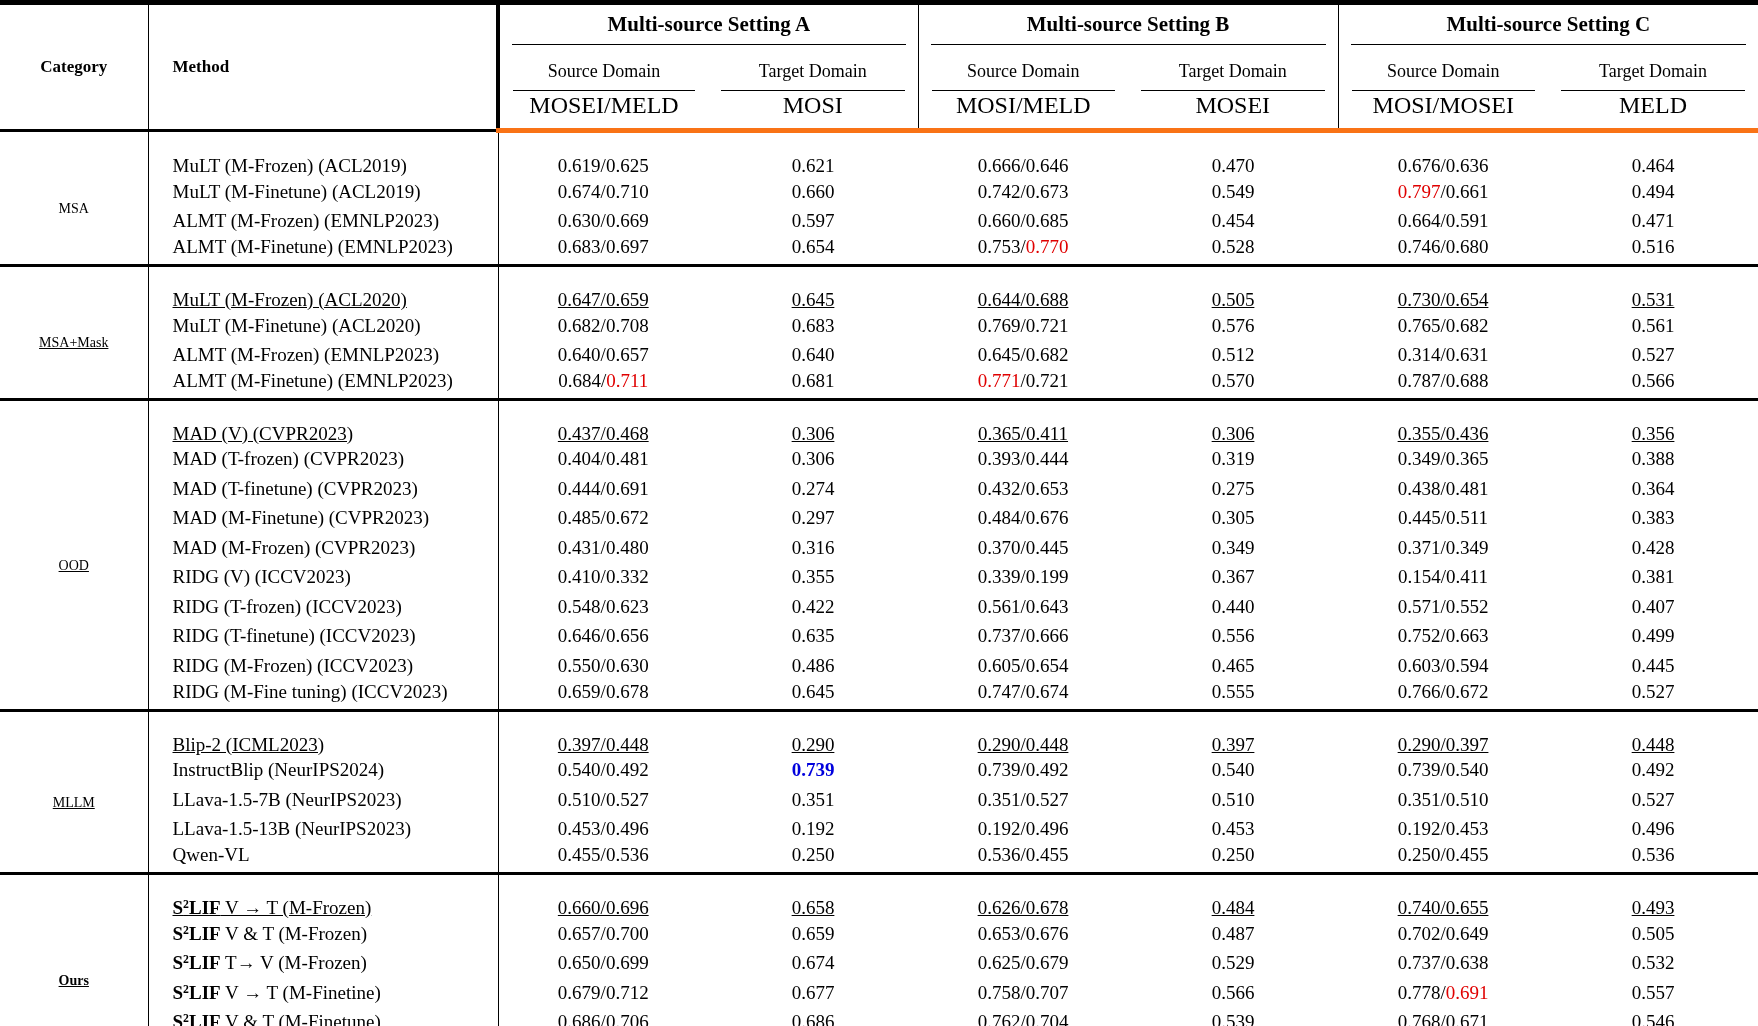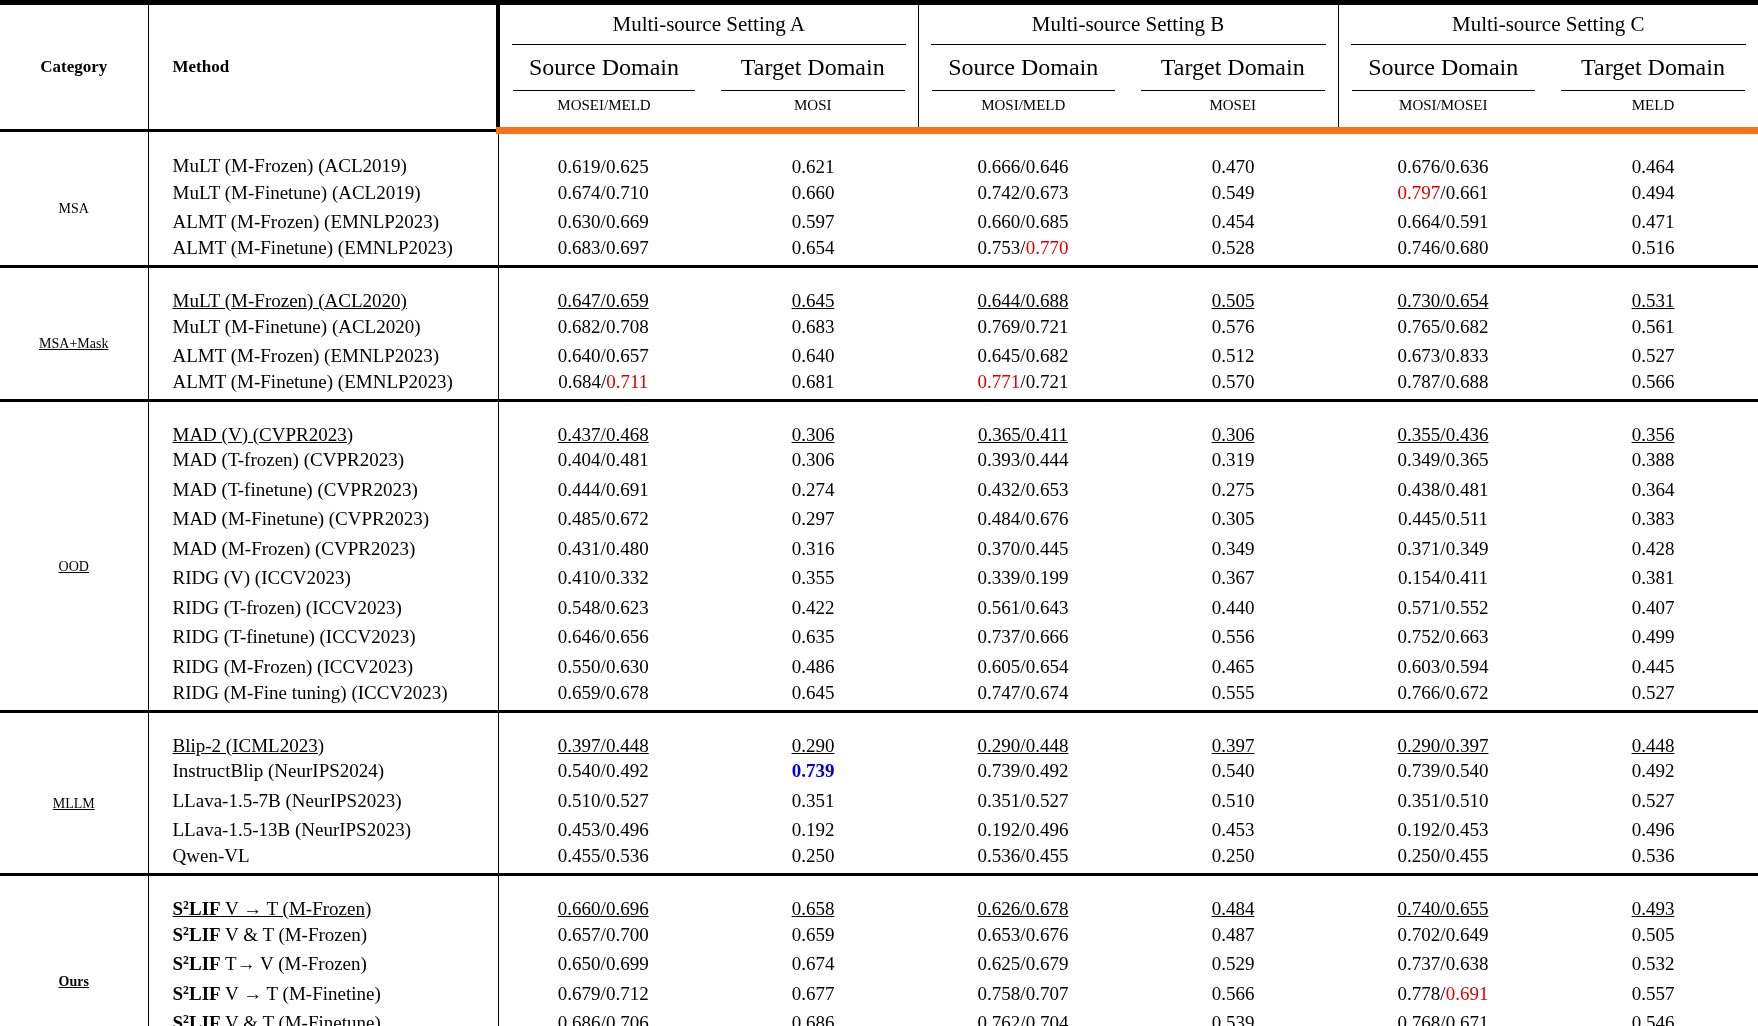--- a/index.html
+++ b/index.html
@@ -30,7 +30,7 @@
   tr.r-setting{height:42px;}
   tr.r-subhead{height:46px;}
   tr.r-domains{height:40px;}
-  th.setting{font-size:21px;font-weight:normal;}
+  th.setting{font-size:21px;font-weight:bold;}
   th.setting .cmid{
     display:block;margin:0 12px;padding:6px 0 7px 0;
     border-bottom:1.5px solid #000;text-align:center;

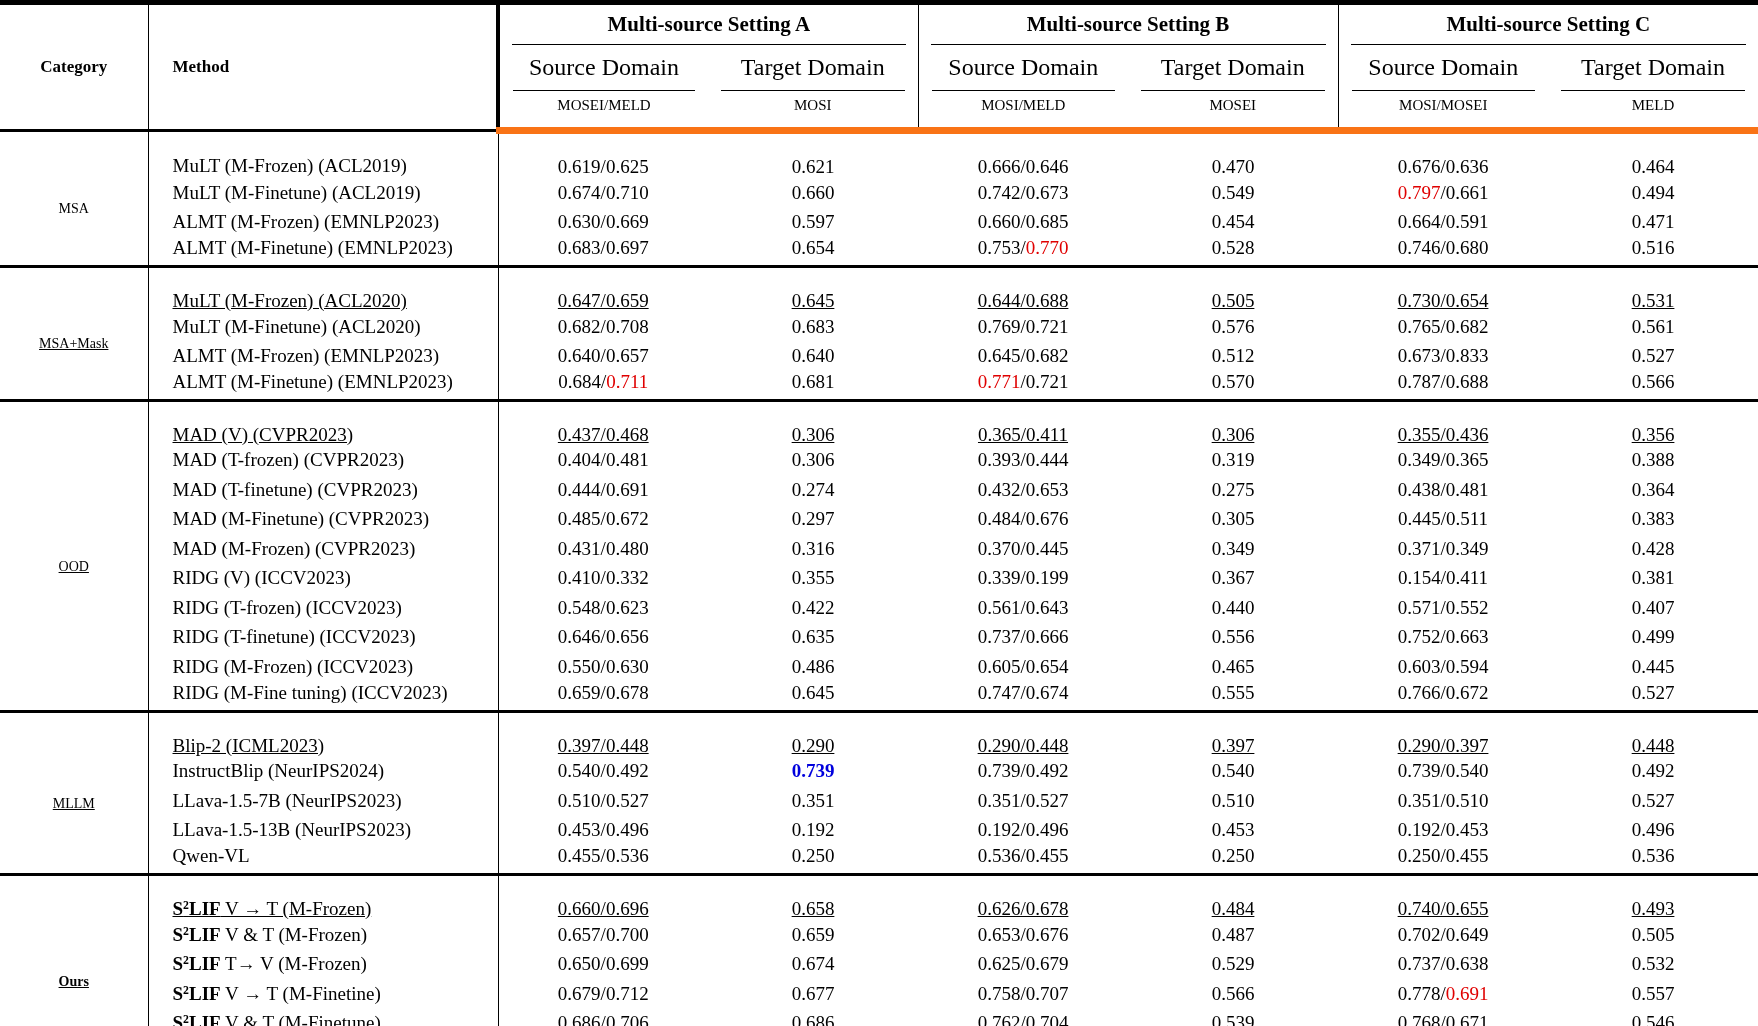--- a/index.html
+++ b/index.html
@@ -36,7 +36,7 @@
     border-bottom:1.5px solid #000;text-align:center;
   }
   th.grp-end{border-right:1px solid #000;}
-  th.sub{font-size:24px;}
+  th.sub{font-size:18px;}
   th.sub .cmid2{
     display:block;margin:0 13px;padding:4px 0 8px 0;
     border-bottom:1.5px solid #000;text-align:center;

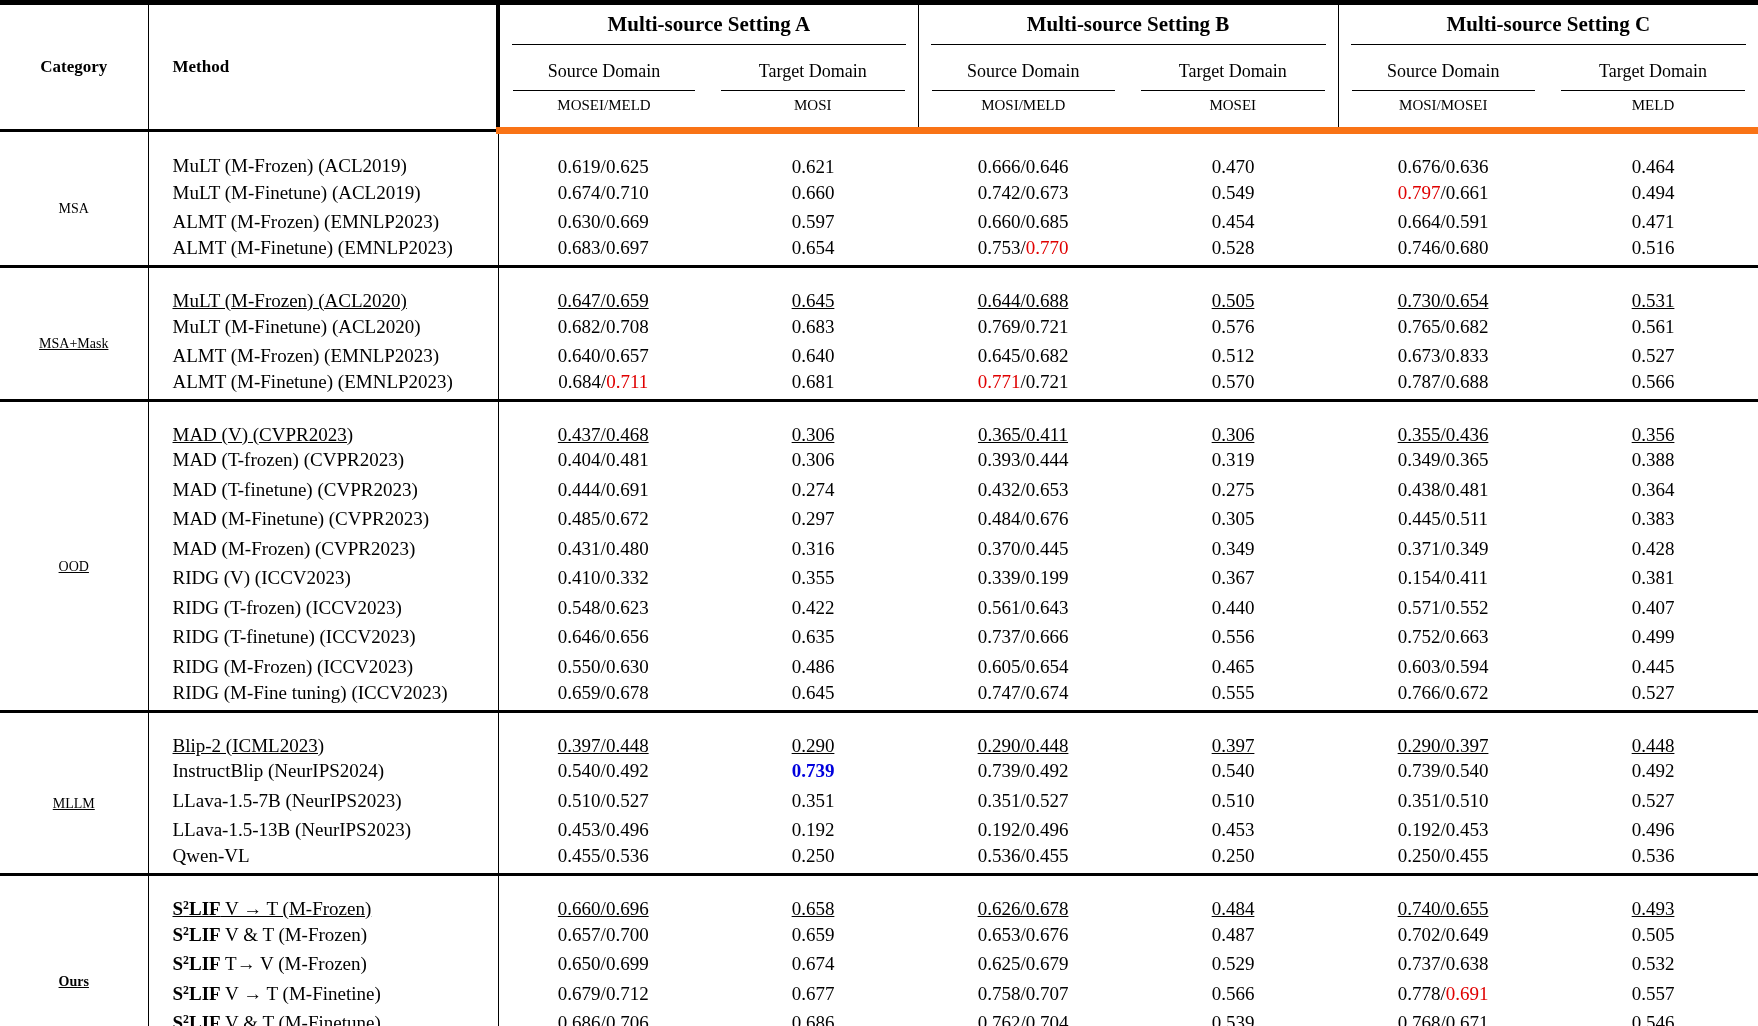--- a/index.html
+++ b/index.html
@@ -42,8 +42,8 @@
     border-bottom:1.5px solid #000;text-align:center;
   }
   th.dom{
-    font-size:15px;text-align:center;vertical-align:middle;
-    border-bottom:7px solid #f97316;padding-bottom:6px;
+    font-size:24px;text-align:center;vertical-align:middle;
+    border-bottom:5px solid #f97316;padding-bottom:6px;
   }
   
   tbody tr{height:29.5px;}

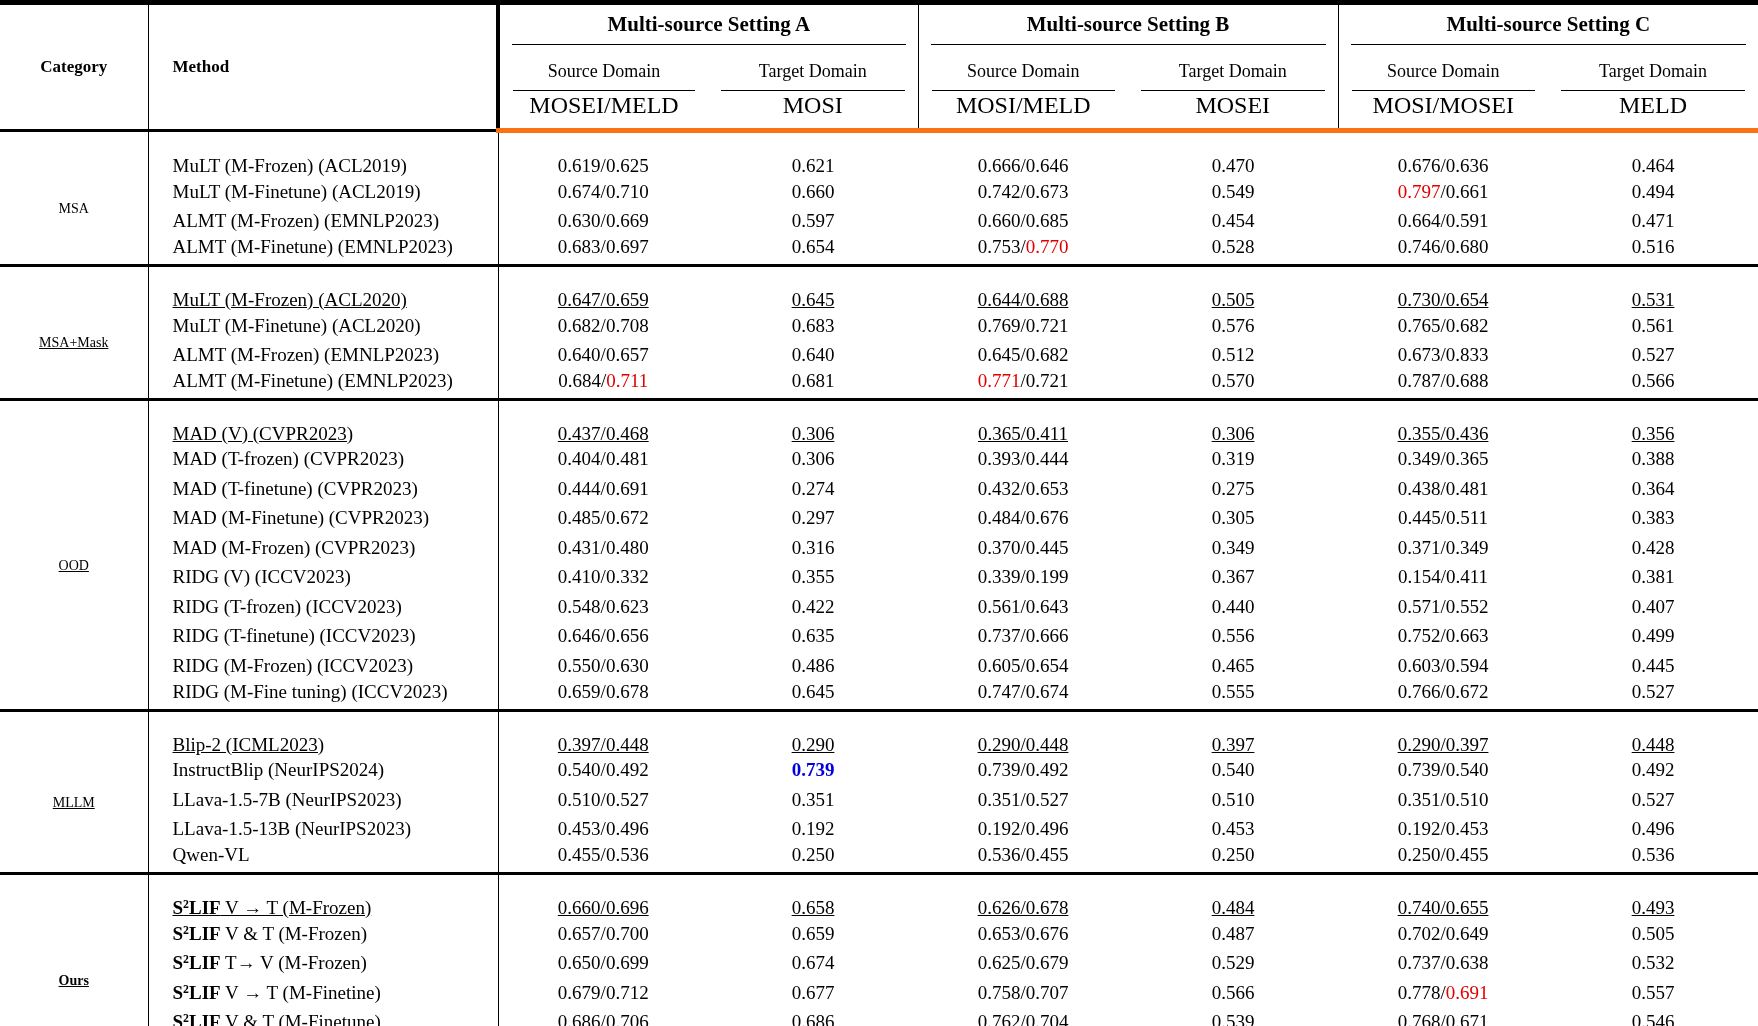--- a/index.html
+++ b/index.html
@@ -187,7 +187,7 @@
           <td class="val tgt">0.640</td>
           <td class="val src">0.645/0.682</td>
           <td class="val tgt">0.512</td>
-          <td class="val src">0.673/0.833</td>
+          <td class="val src">0.314/0.631</td>
           <td class="val tgt">0.527</td>
         </tr>
         <tr>

